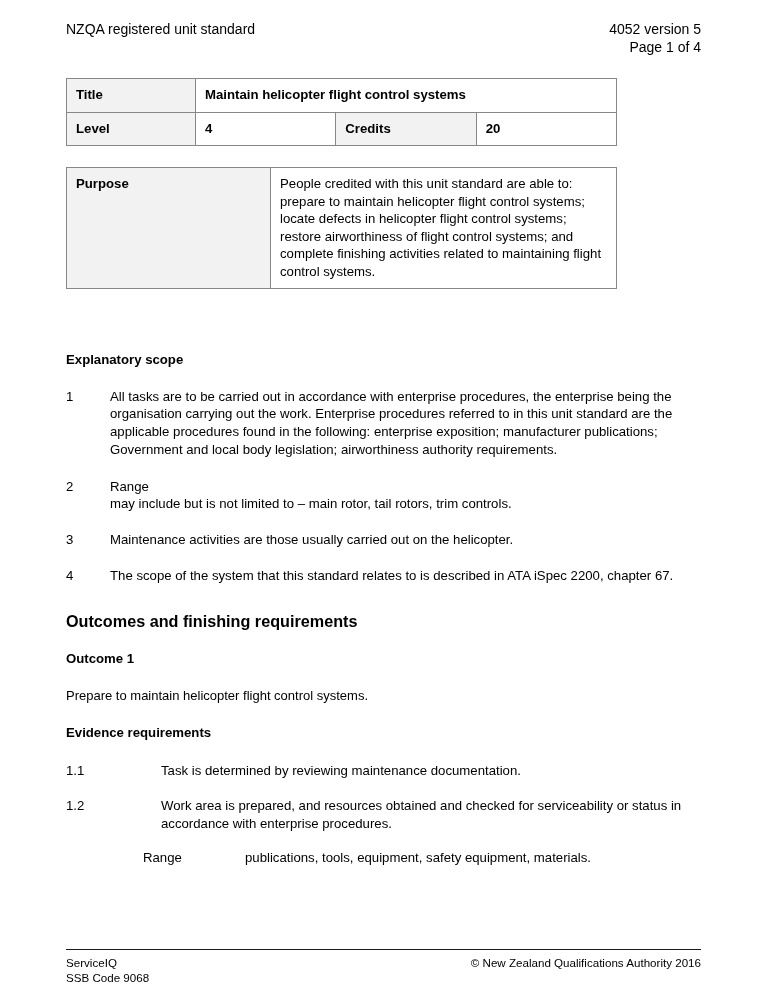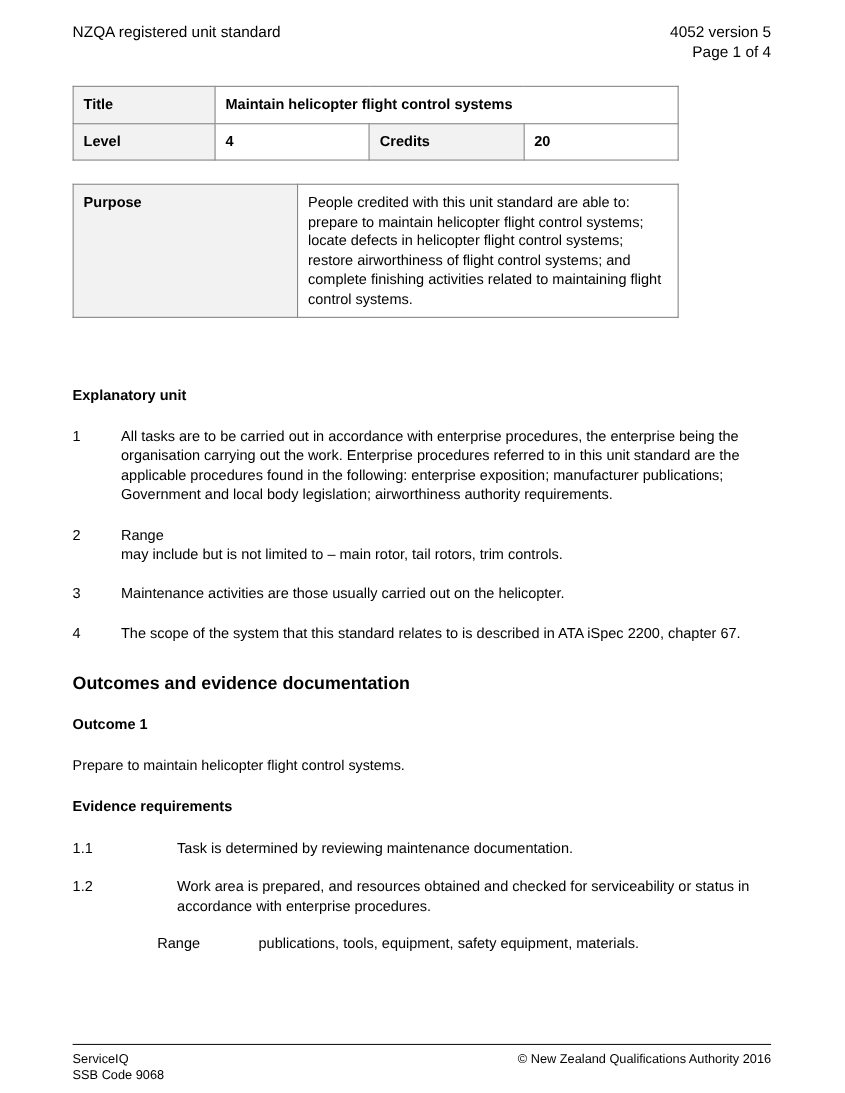--- a/index.html
+++ b/index.html
@@ -186,7 +186,7 @@
   <div class="spacer-21"></div>
 
 
-  <div class="h-bold mt-20">Explanatory unit</div>
+  <div class="h-bold mt-20">Explanatory scope</div>
 
   <div class="note mt-19">
     <div class="num">1</div>

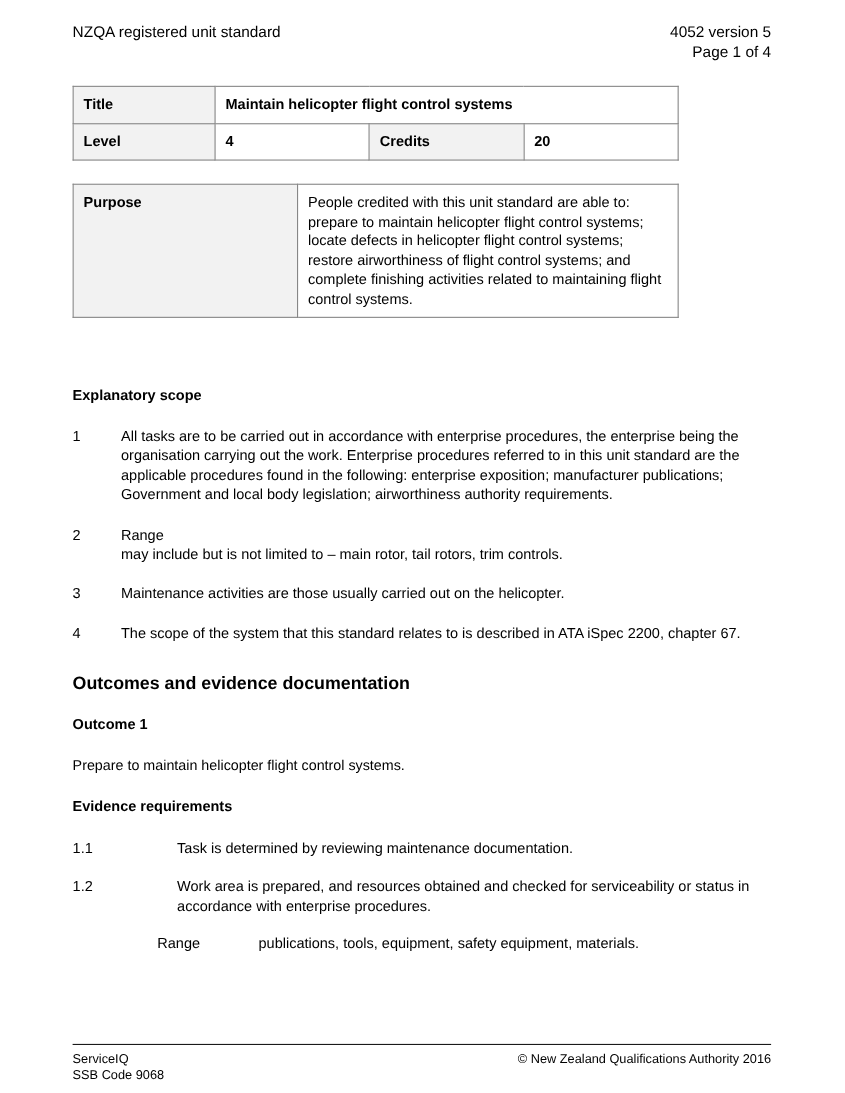--- a/index.html
+++ b/index.html
@@ -209,7 +209,7 @@
     <div class="txt">The scope of the system that this standard relates to is described in ATA iSpec 2200, chapter 67.</div>
   </div>
 
-  <div class="h-section mt-26">Outcomes and evidence documentation</div>
+  <div class="h-section mt-26">Outcomes and finishing requirements</div>
 
   <div class="h-bold mt-19">Outcome 1</div>
 

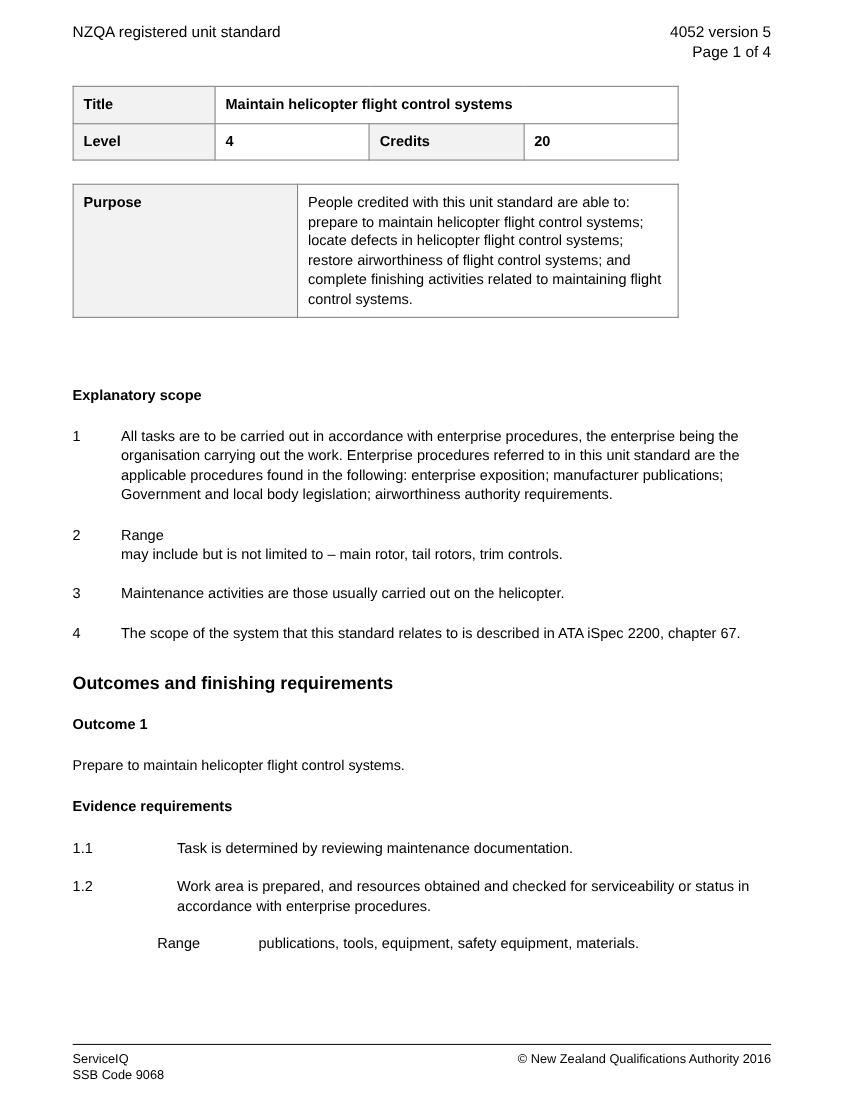--- a/index.html
+++ b/index.html
@@ -111,7 +111,7 @@
     width: 92px;
     flex: 0 0 92px;
   }
-  .range-row .rtxt { flex: 1 1 auto; }
+  .range-row .rtxt { flex: 1 1 auto; margin-left: 10px; }
 
   .mt-20 { margin-top: 20px; }
   .mt-19 { margin-top: 19px; }

